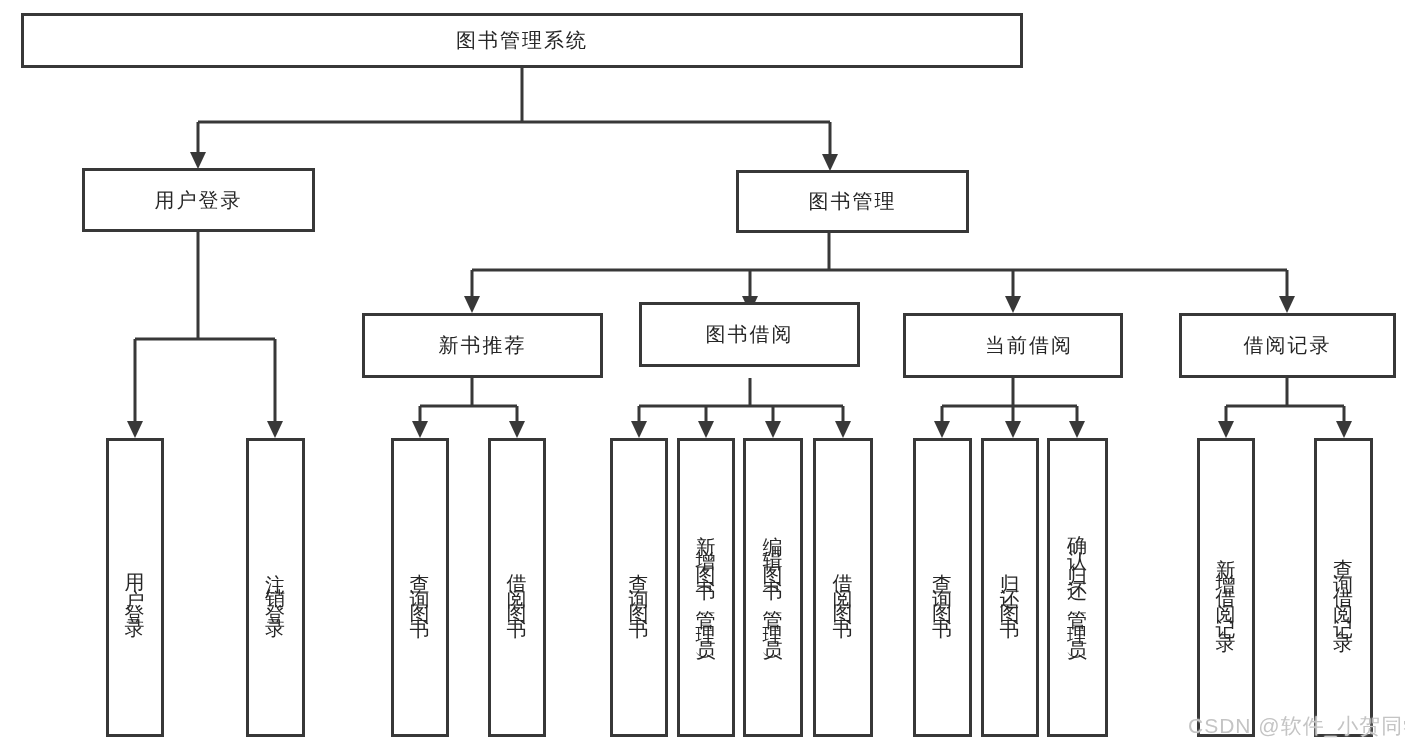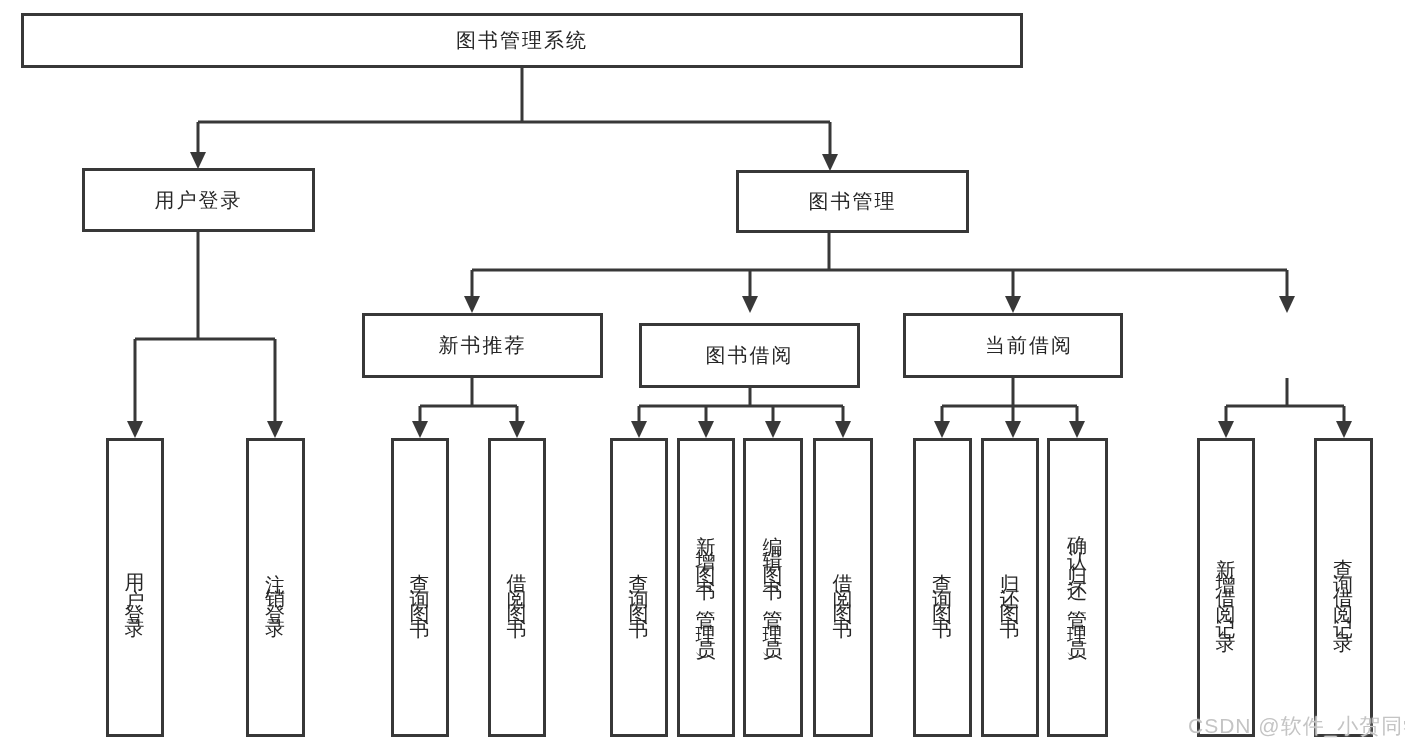--- a/index.html
+++ b/index.html
@@ -117,7 +117,7 @@
   <div class="box" style="left:362px; top:313px; width:241px; height:65px;">
     <span class="hlabel">新书推荐</span>
   </div>
-  <div class="box" style="left:639px; top:323px; width:221px; height:65px;">
+  <div class="box" style="left:639px; top:302px; width:221px; height:65px;">
     <span class="hlabel">图书借阅</span>
   </div>
   <div class="box" style="left:903px; top:313px; width:220px; height:65px;padding-left:32px;">

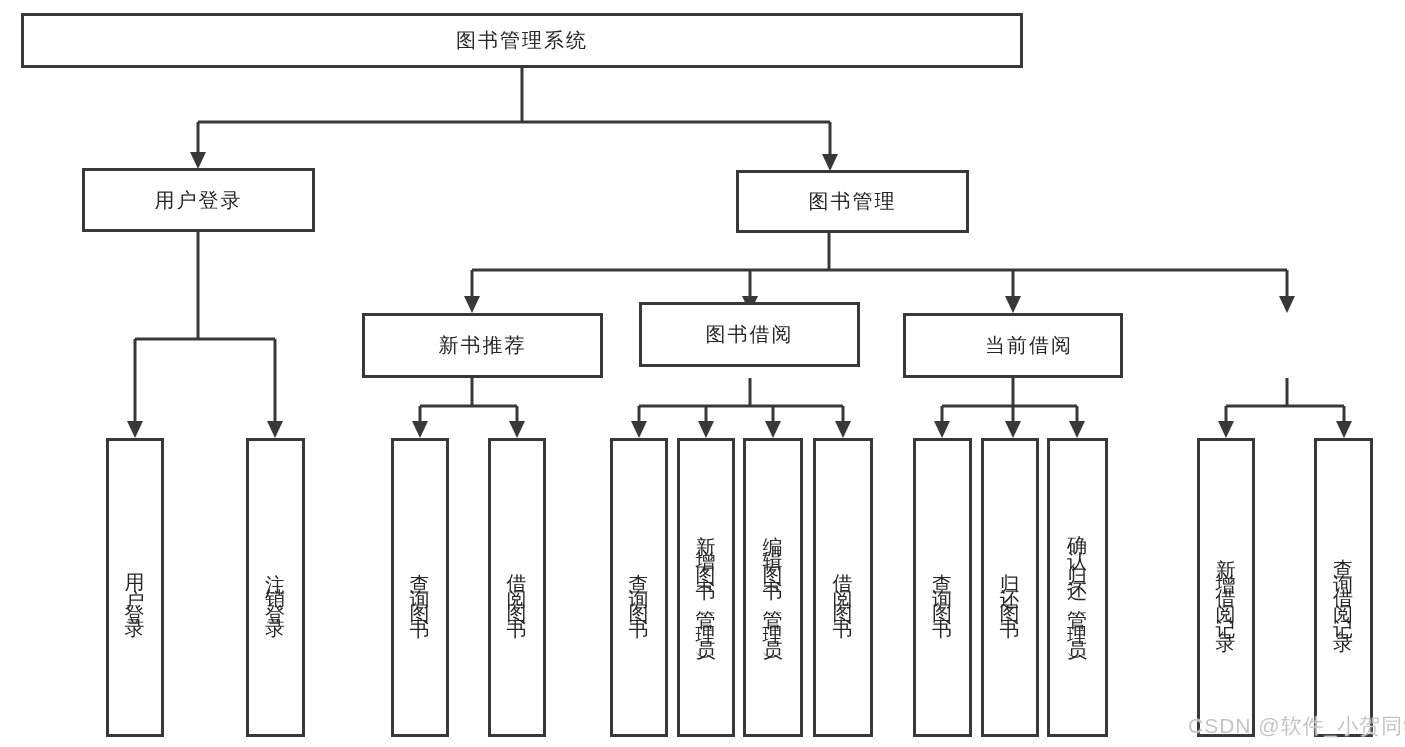--- a/index.html
+++ b/index.html
@@ -123,6 +123,9 @@
   <div class="box" style="left:903px; top:313px; width:220px; height:65px;padding-left:32px;">
     <span class="hlabel">当前借阅</span>
   </div>
+  <div class="box" style="left:1179px; top:313px; width:217px; height:65px;">
+    <span class="hlabel">借阅记录</span>
+  </div>
 
   <div class="box" style="left:106px; top:438px; width:58px; height:299px;">
     <span class="vlabel">用户登录</span>

